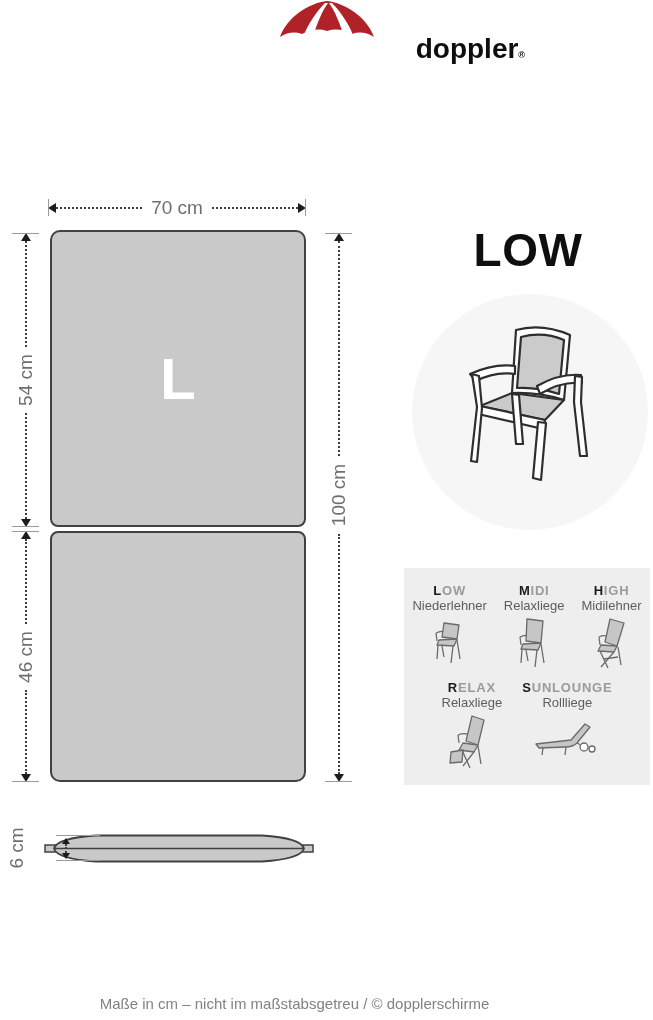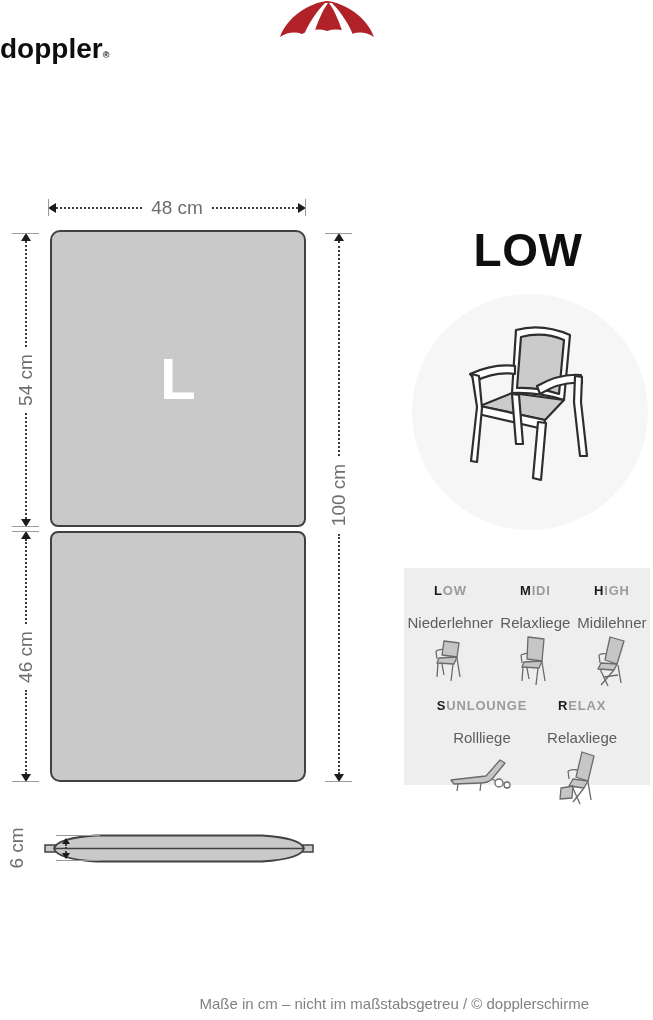--- a/index.html
+++ b/index.html
@@ -9,8 +9,8 @@
   
   .logo{position:absolute;left:0;top:0;width:653px;text-align:center;}
   .logo svg{display:block;margin:0 auto;}
-  .wordmark{position:absolute;left:0;top:33px;width:517px;text-align:left;
-    font-size:28px;font-weight:bold;letter-spacing:0px;color:#0e0e0e;}
+  .wordmark{position:absolute;left:0;top:33px;width:517px;text-align:right;
+    font-size:28px;font-weight:bold;letter-spacing:0px;color:#0e0e0e;padding-left:8px;}
   .wordmark .reg{font-size:9px;vertical-align:baseline;}
 
   

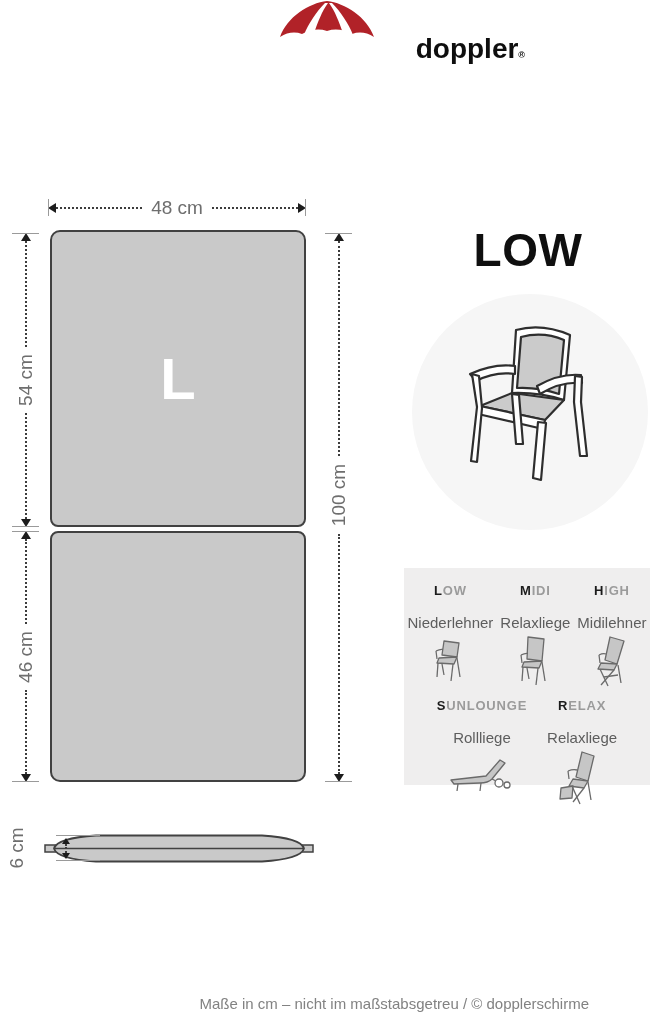--- a/index.html
+++ b/index.html
@@ -98,7 +98,7 @@
     <div class="dim-h-body">
       <span class="arr arr-left"></span>
       <span class="dotline-h"></span>
-      <span class="dim-label">48 cm</span>
+      <span class="dim-label">70 cm</span>
       <span class="dotline-h"></span>
       <span class="arr arr-right"></span>
     </div>

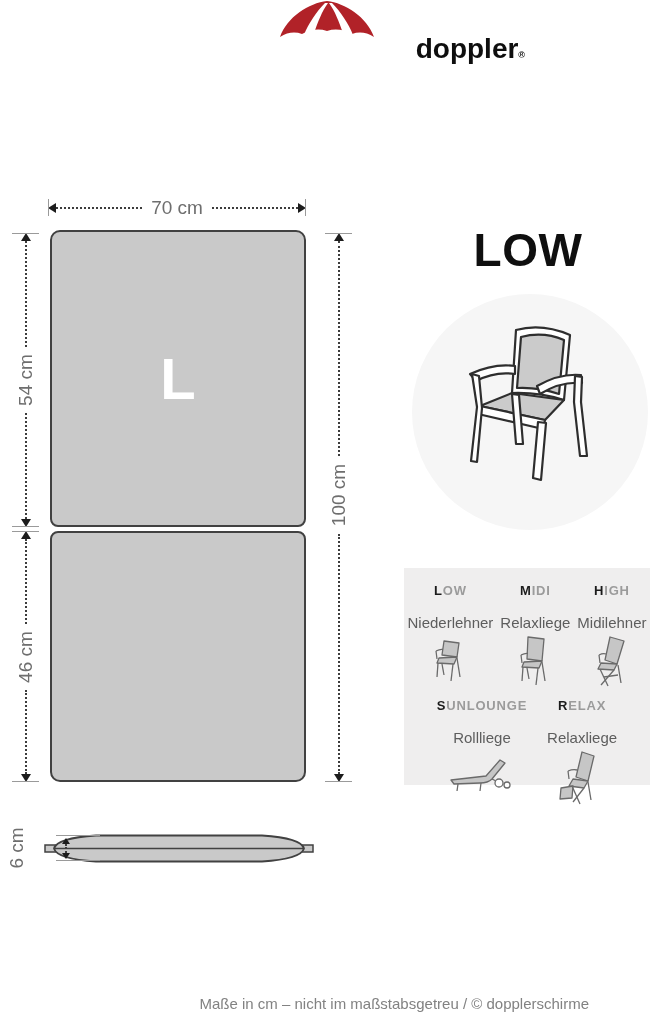--- a/index.html
+++ b/index.html
@@ -71,7 +71,7 @@
   .legend-item{text-align:center;}
   .legend-title{font-size:13px;font-weight:bold;letter-spacing:0.8px;color:#9b9b9b;}
   .legend-title .first{color:#1b1b1b;}
-  .legend-sub{font-size:15px;color:#5d5d5d;margin-top:16px;}
+  .legend-sub{font-size:13px;color:#5d5d5d;margin-top:0;}
   .legend-icon{margin-top:5px;height:48px;display:flex;align-items:flex-start;justify-content:center;}
 
   

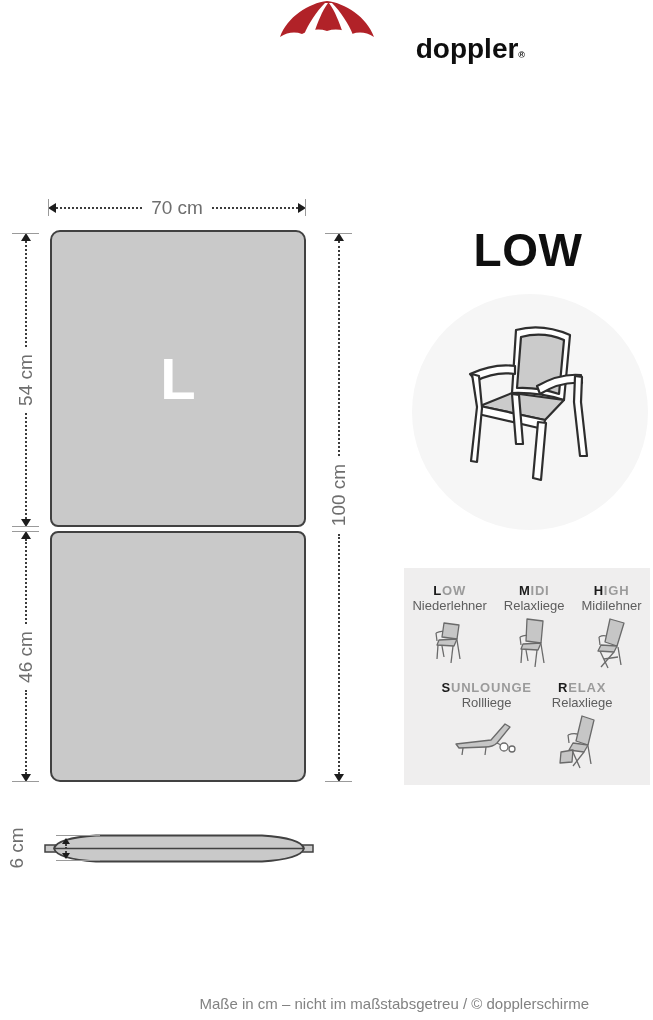--- a/index.html
+++ b/index.html
@@ -254,22 +254,6 @@
     </div>
     <div class="panel-row2">
       <div class="legend-item">
-        <div class="legend-title"><span class="first">S</span><span>UNLOUNGE</span></div>
-        <div class="legend-sub">Rollliege</div>
-        <div class="legend-icon">
-          <svg width="68" height="44" viewBox="0 0 68 44">
-            <g stroke="#6a6a6a" stroke-width="1.3" stroke-linejoin="round" fill="none">
-              <path d="M3,29 L38,25 L52,9 L57,12 L44,28 Q40,32 32,32 L6,33 Z" fill="#c6c6c6"></path>
-              <path d="M10,33 L9,40"></path>
-                <path d="M33,32 L32,40"></path>
-              <path d="M44,28 L50,31"></path>
-              <circle cx="51" cy="32" r="4" fill="#ffffff"></circle>
-              <circle cx="59" cy="34" r="3" fill="#ffffff"></circle>
-            </g>
-          </svg>
-        </div>
-      </div>
-      <div class="legend-item">
         <div class="legend-title"><span class="first">R</span><span>ELAX</span></div>
         <div class="legend-sub">Relaxliege</div>
         <div class="legend-icon">
@@ -287,6 +271,22 @@
           </svg>
         </div>
       </div>
+      <div class="legend-item">
+        <div class="legend-title"><span class="first">S</span><span>UNLOUNGE</span></div>
+        <div class="legend-sub">Rollliege</div>
+        <div class="legend-icon">
+          <svg width="68" height="44" viewBox="0 0 68 44">
+            <g stroke="#6a6a6a" stroke-width="1.3" stroke-linejoin="round" fill="none">
+              <path d="M3,29 L38,25 L52,9 L57,12 L44,28 Q40,32 32,32 L6,33 Z" fill="#c6c6c6"></path>
+              <path d="M10,33 L9,40"></path>
+                <path d="M33,32 L32,40"></path>
+              <path d="M44,28 L50,31"></path>
+              <circle cx="51" cy="32" r="4" fill="#ffffff"></circle>
+              <circle cx="59" cy="34" r="3" fill="#ffffff"></circle>
+            </g>
+          </svg>
+        </div>
+      </div>
     </div>
   </div>
 

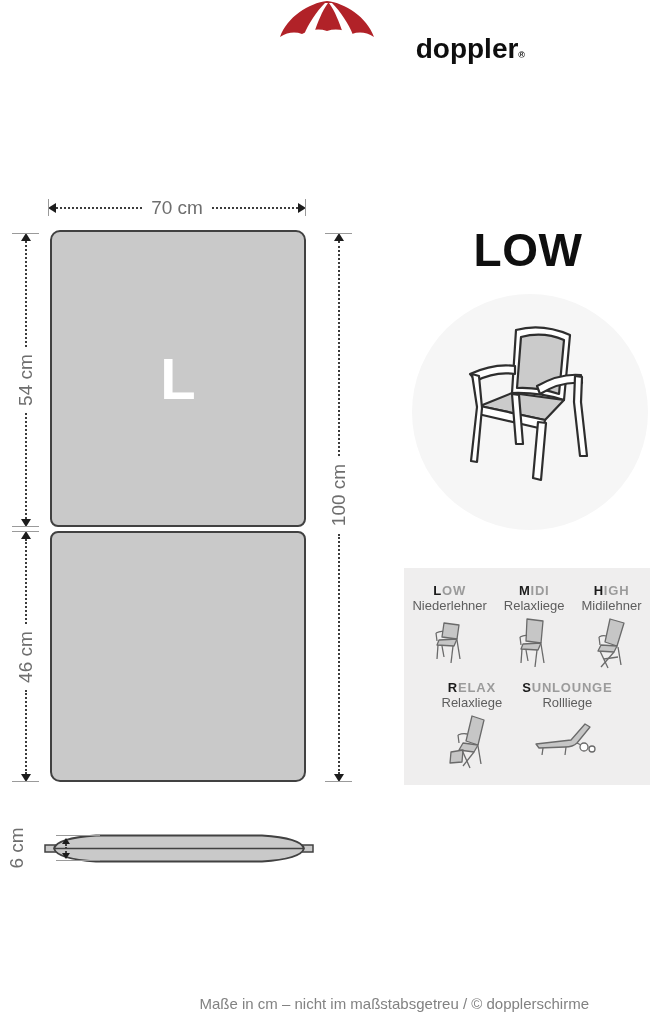--- a/index.html
+++ b/index.html
@@ -75,7 +75,7 @@
   .legend-icon{margin-top:5px;height:48px;display:flex;align-items:flex-start;justify-content:center;}
 
   
-  .footer{position:absolute;left:0;top:995px;width:589px;text-align:right;
+  .footer{position:absolute;left:0;top:995px;width:589px;text-align:center;
     font-size:15px;color:#828282;}
 </style>
 </head>

